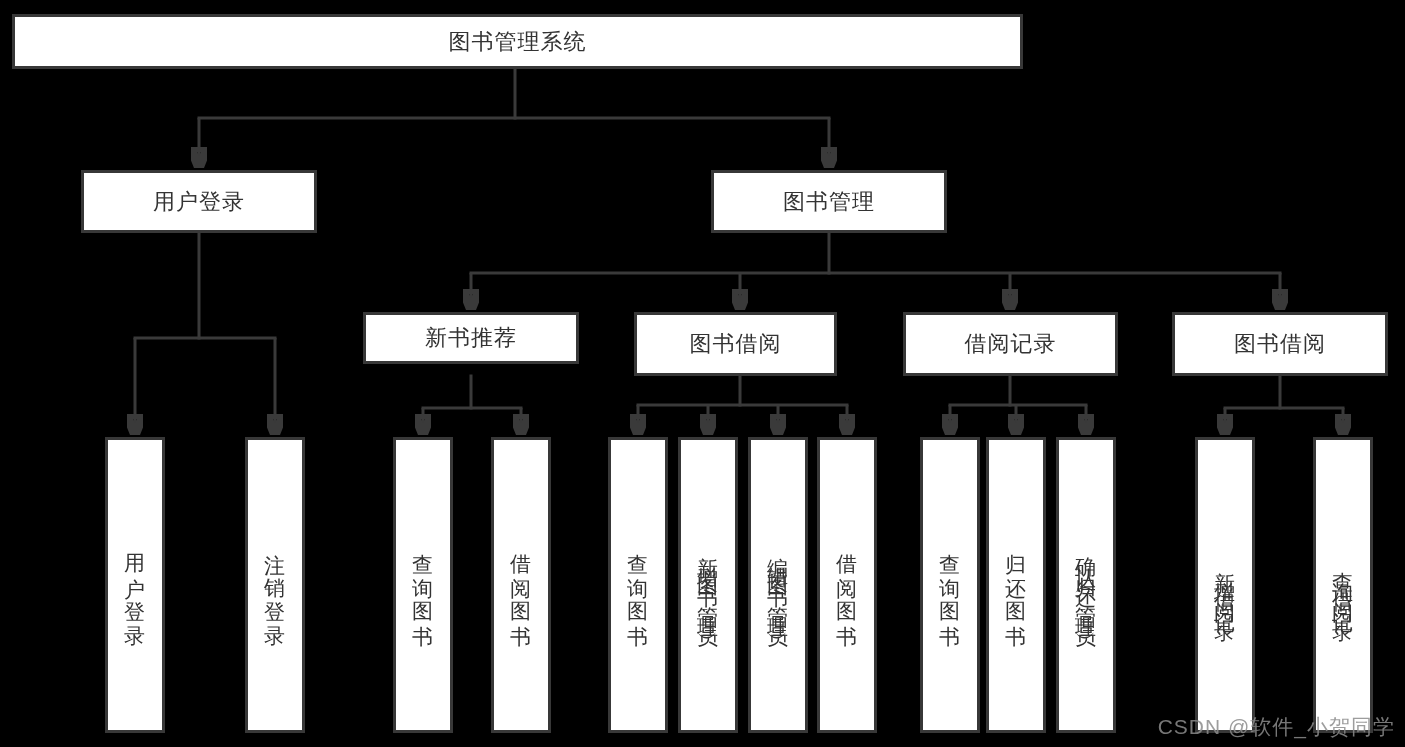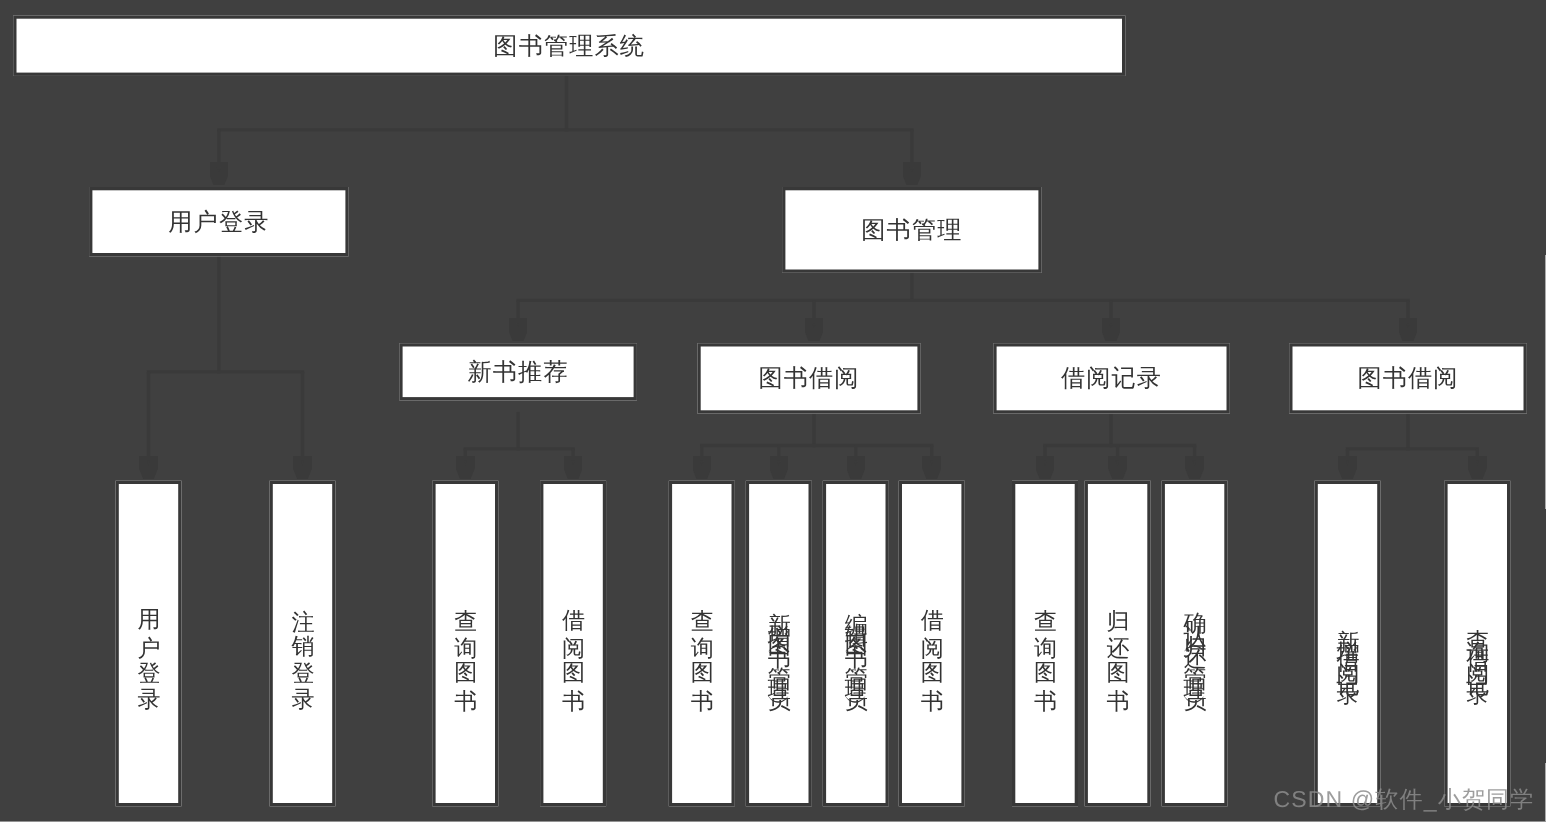--- a/index.html
+++ b/index.html
@@ -7,7 +7,7 @@
   .canvas{
     position:relative;
     width:1405px;height:747px;
-    background:#404040;
+    background:#000000;
     overflow:hidden;
   }
   .wires{position:absolute;left:0;top:0;width:1405px;height:747px;}

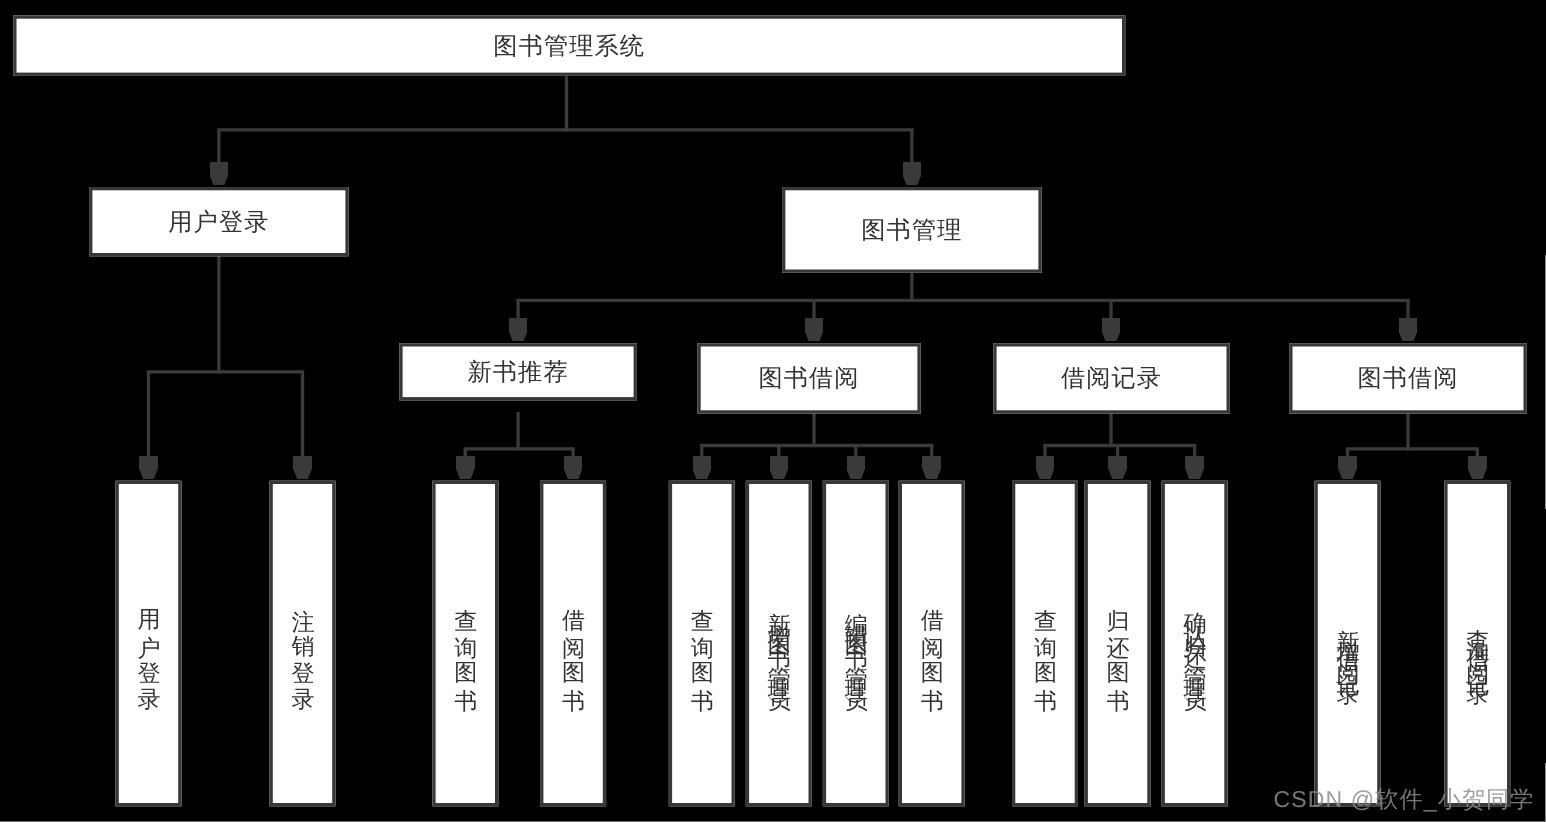--- a/index.html
+++ b/index.html
@@ -107,7 +107,7 @@
   <div class="node" style="left:81px;top:170px;width:236px;height:63px">
     <span class="hlabel">用户登录</span>
   </div>
-  <div class="node" style="left:711px;top:170px;width:236px;height:78px">
+  <div class="node" style="left:711px;top:170px;width:236px;height:63px">
     <span class="hlabel">图书管理</span>
   </div>
 

